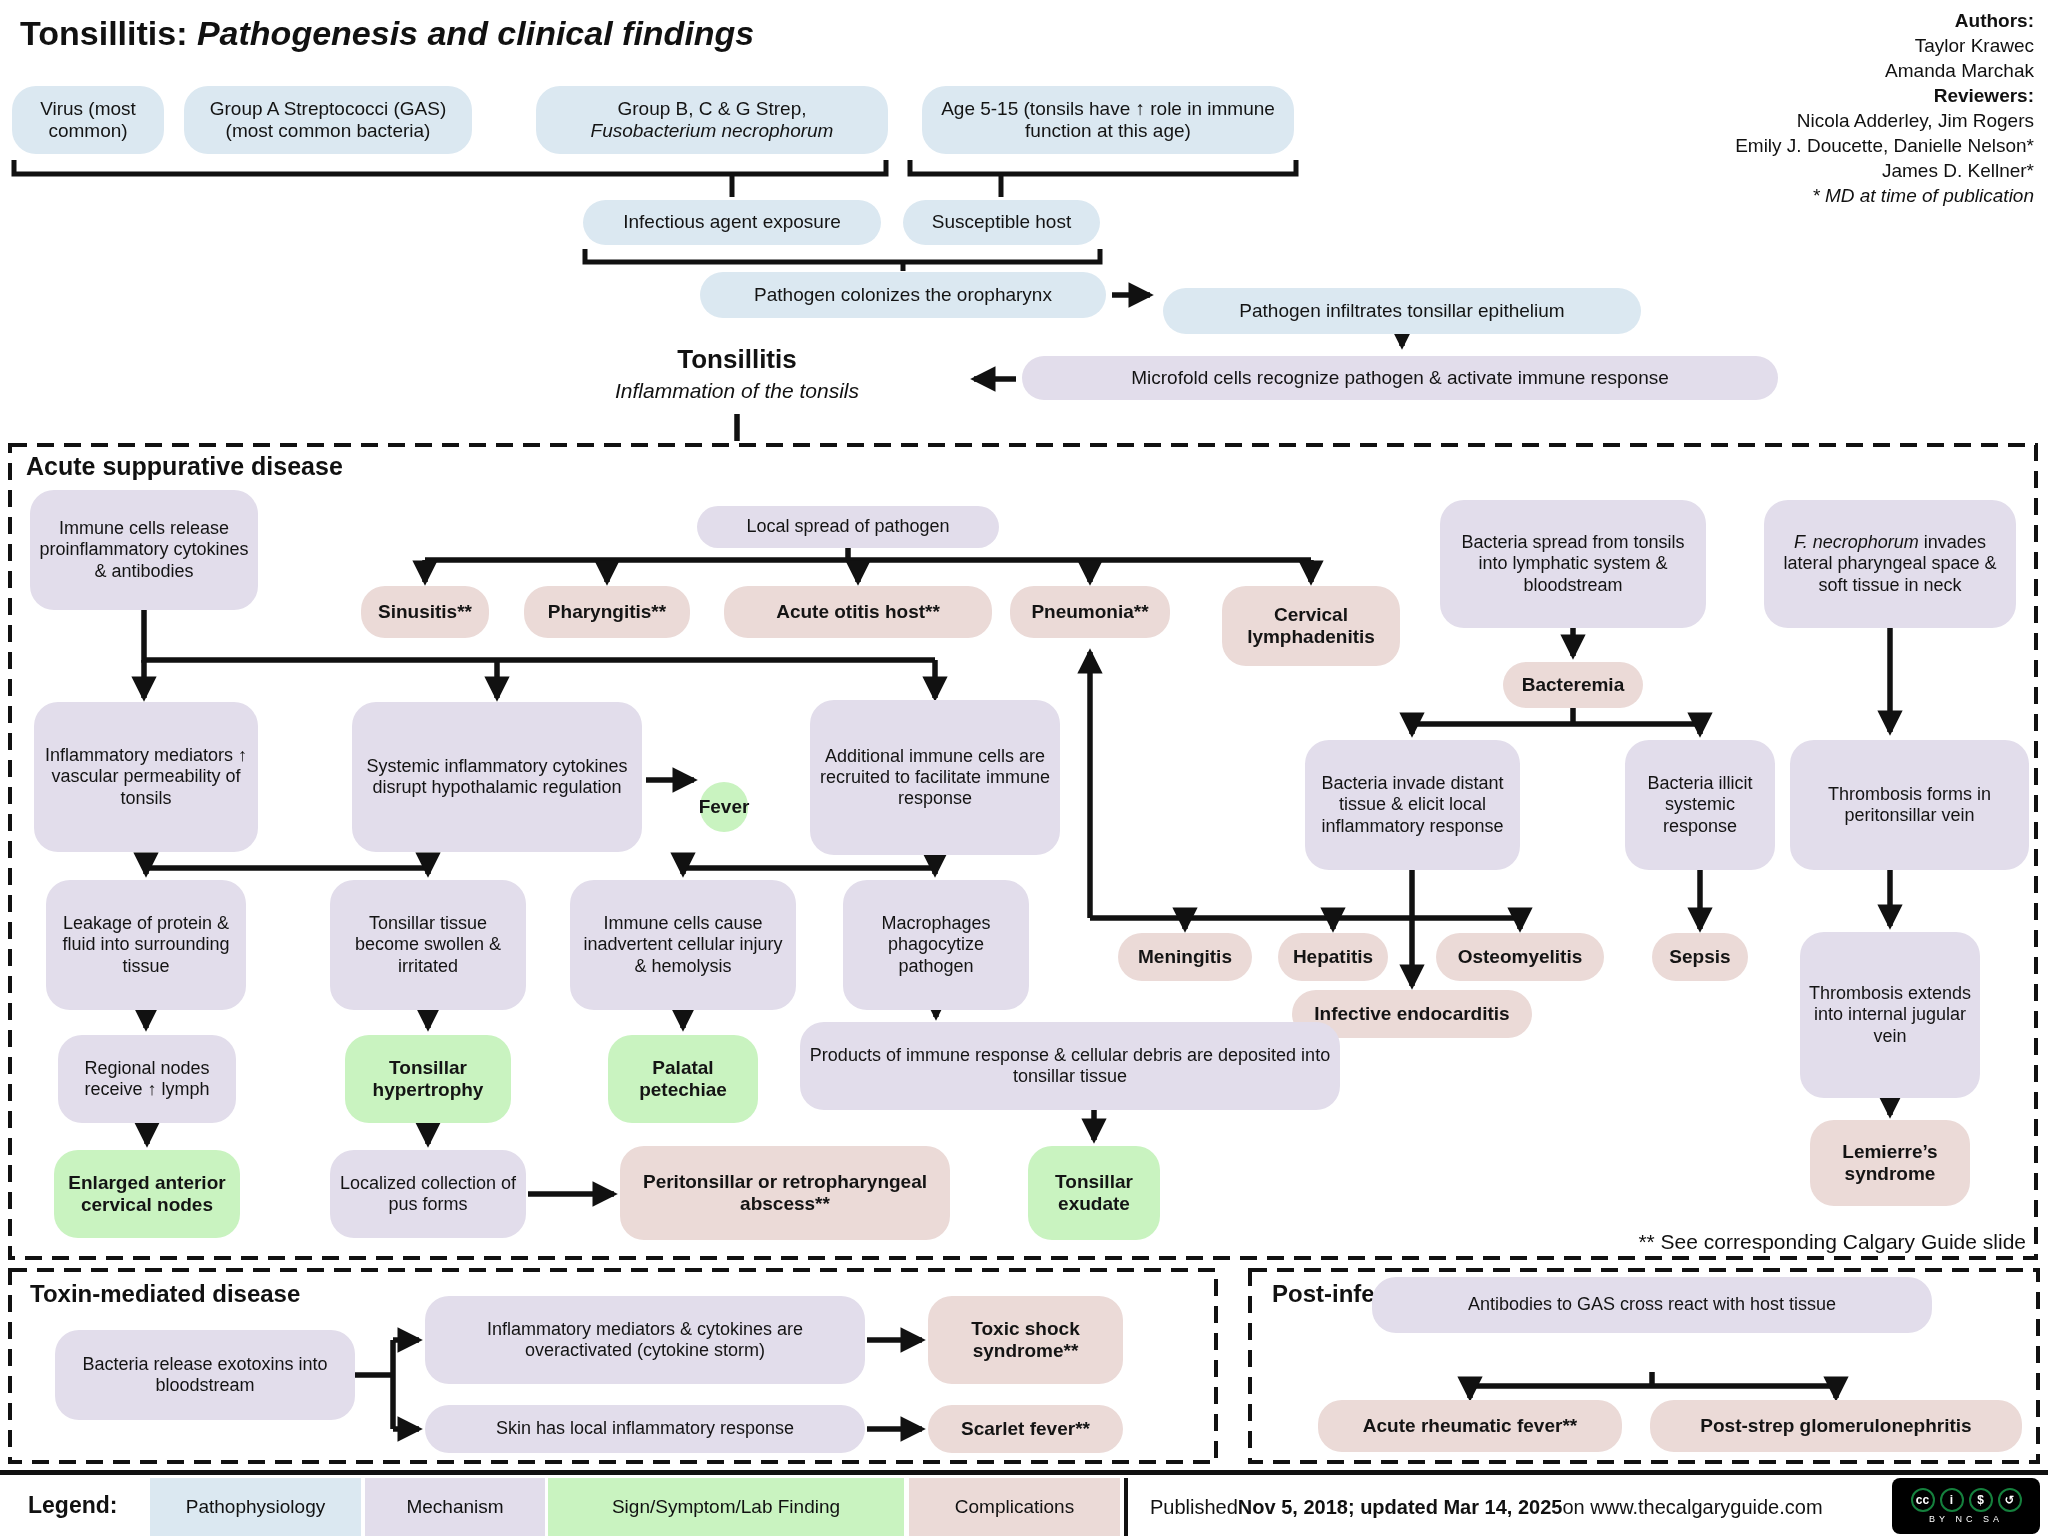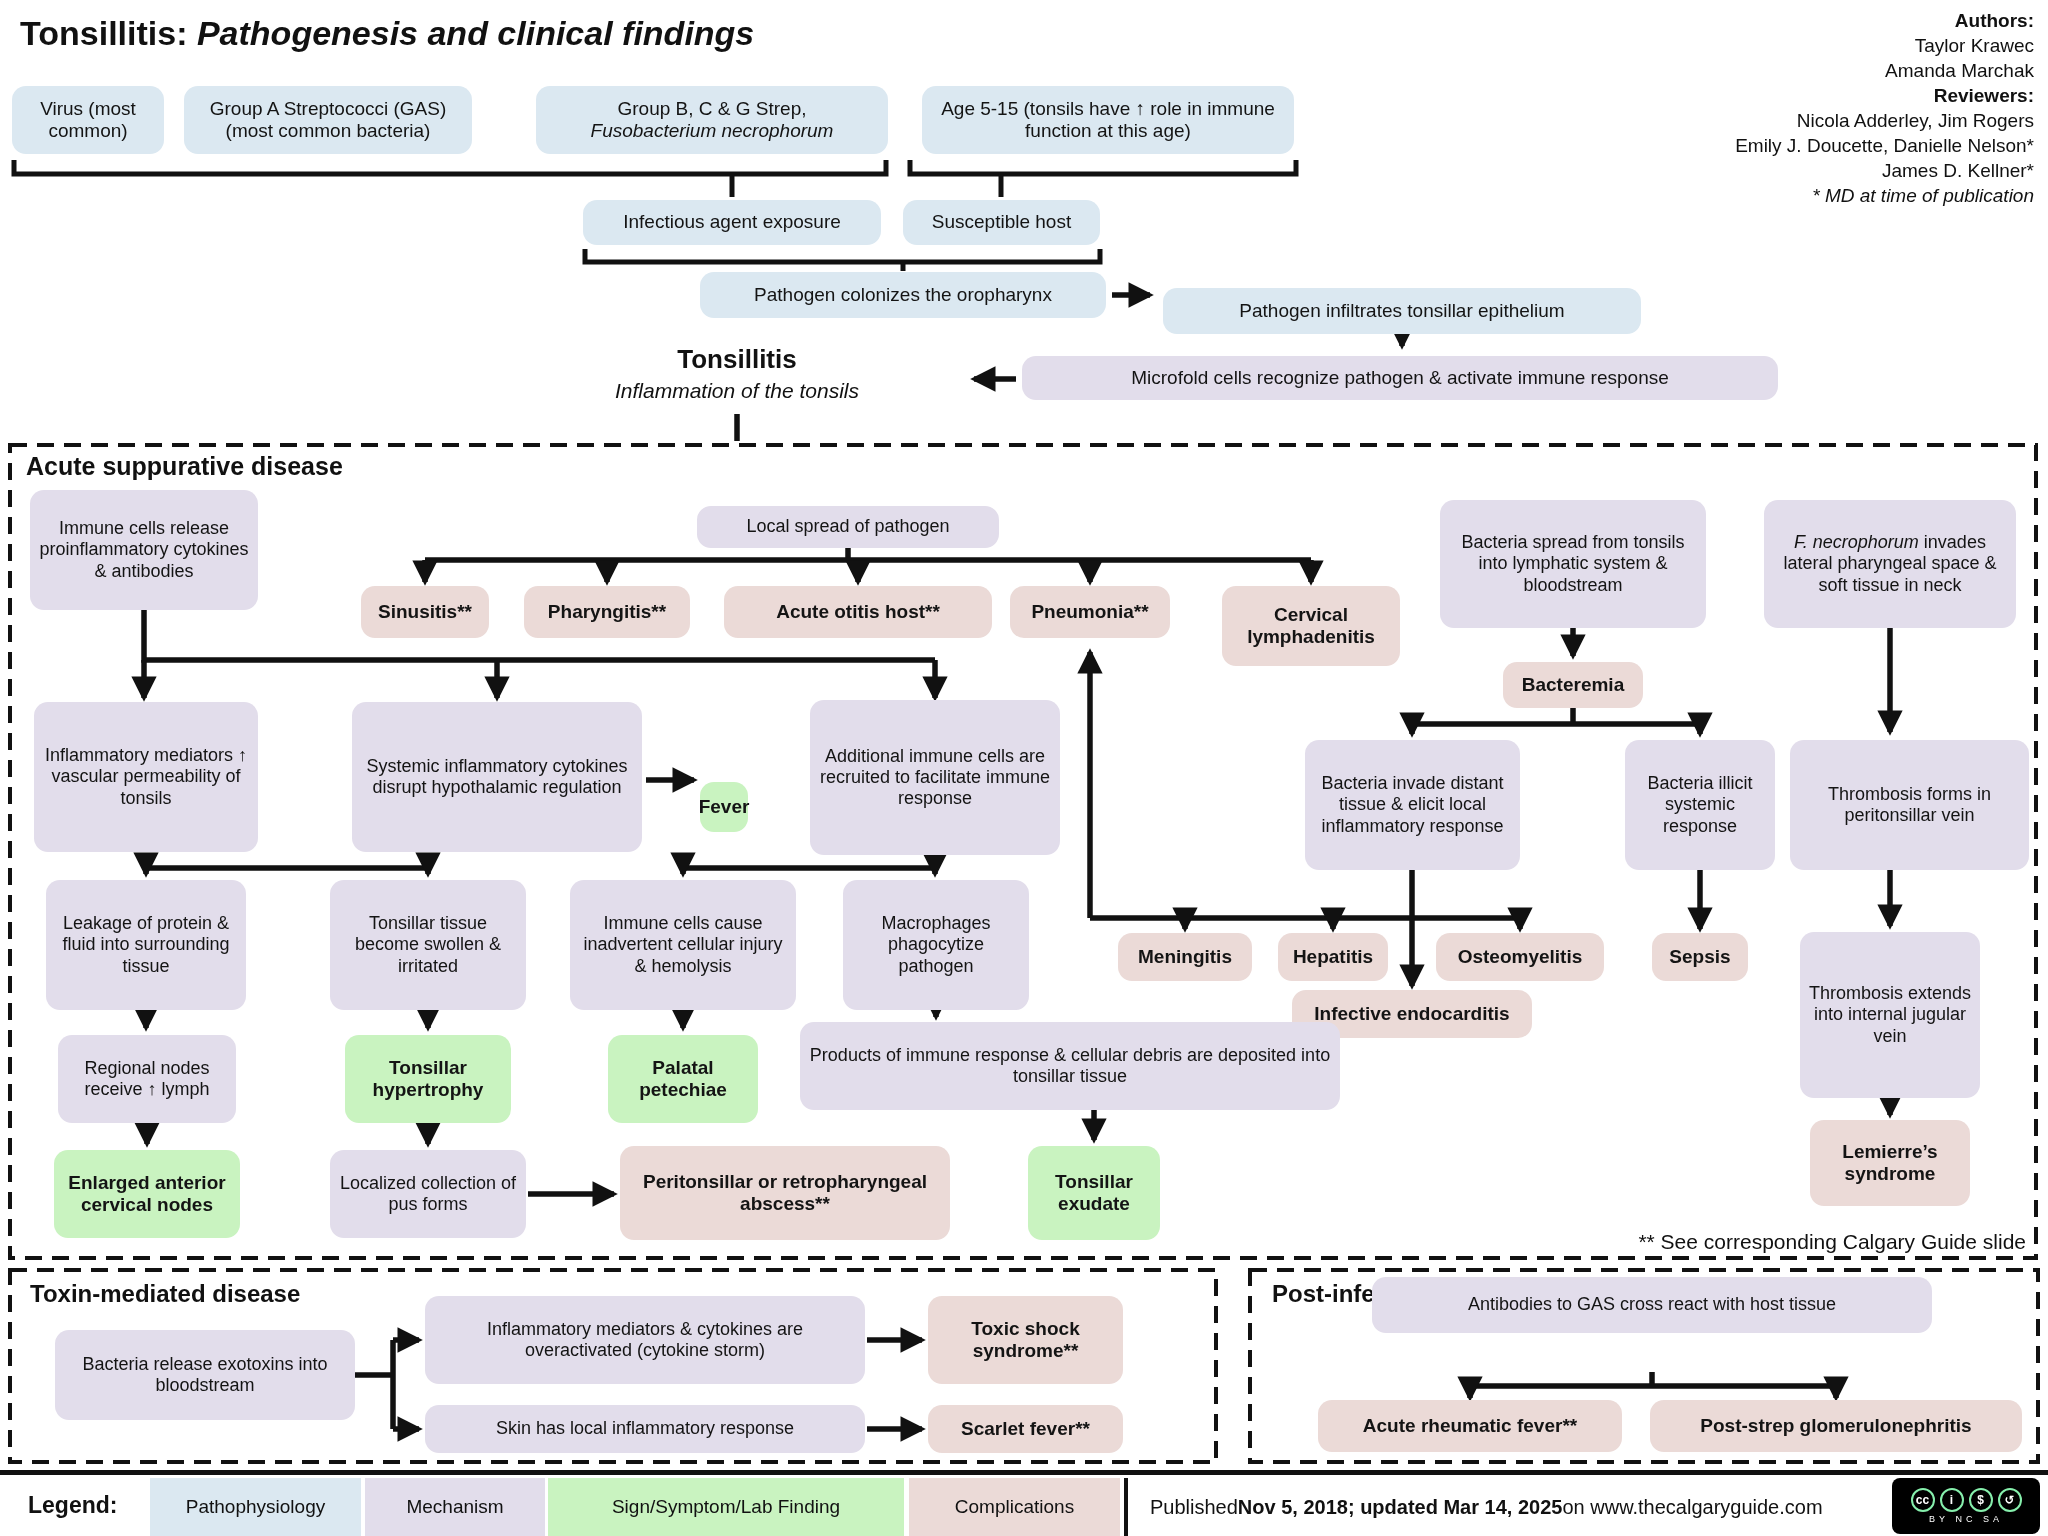--- a/index.html
+++ b/index.html
@@ -6,7 +6,7 @@
   body{width:2048px;height:1536px;position:relative;overflow:hidden;
        font-family:"Liberation Sans","DejaVu Sans",sans-serif;color:#111;}
   .node{position:absolute;display:flex;flex-direction:column;align-items:center;justify-content:center;
-        text-align:center;border-radius:14px;padding:4px 8px;box-sizing:border-box;
+        text-align:center;border-radius:24px;padding:4px 8px;box-sizing:border-box;
         font-size:18px;line-height:1.18;color:#141414;}
   .blue{background:#dbe8f1;}
   .lav{background:#e2ddeb;}

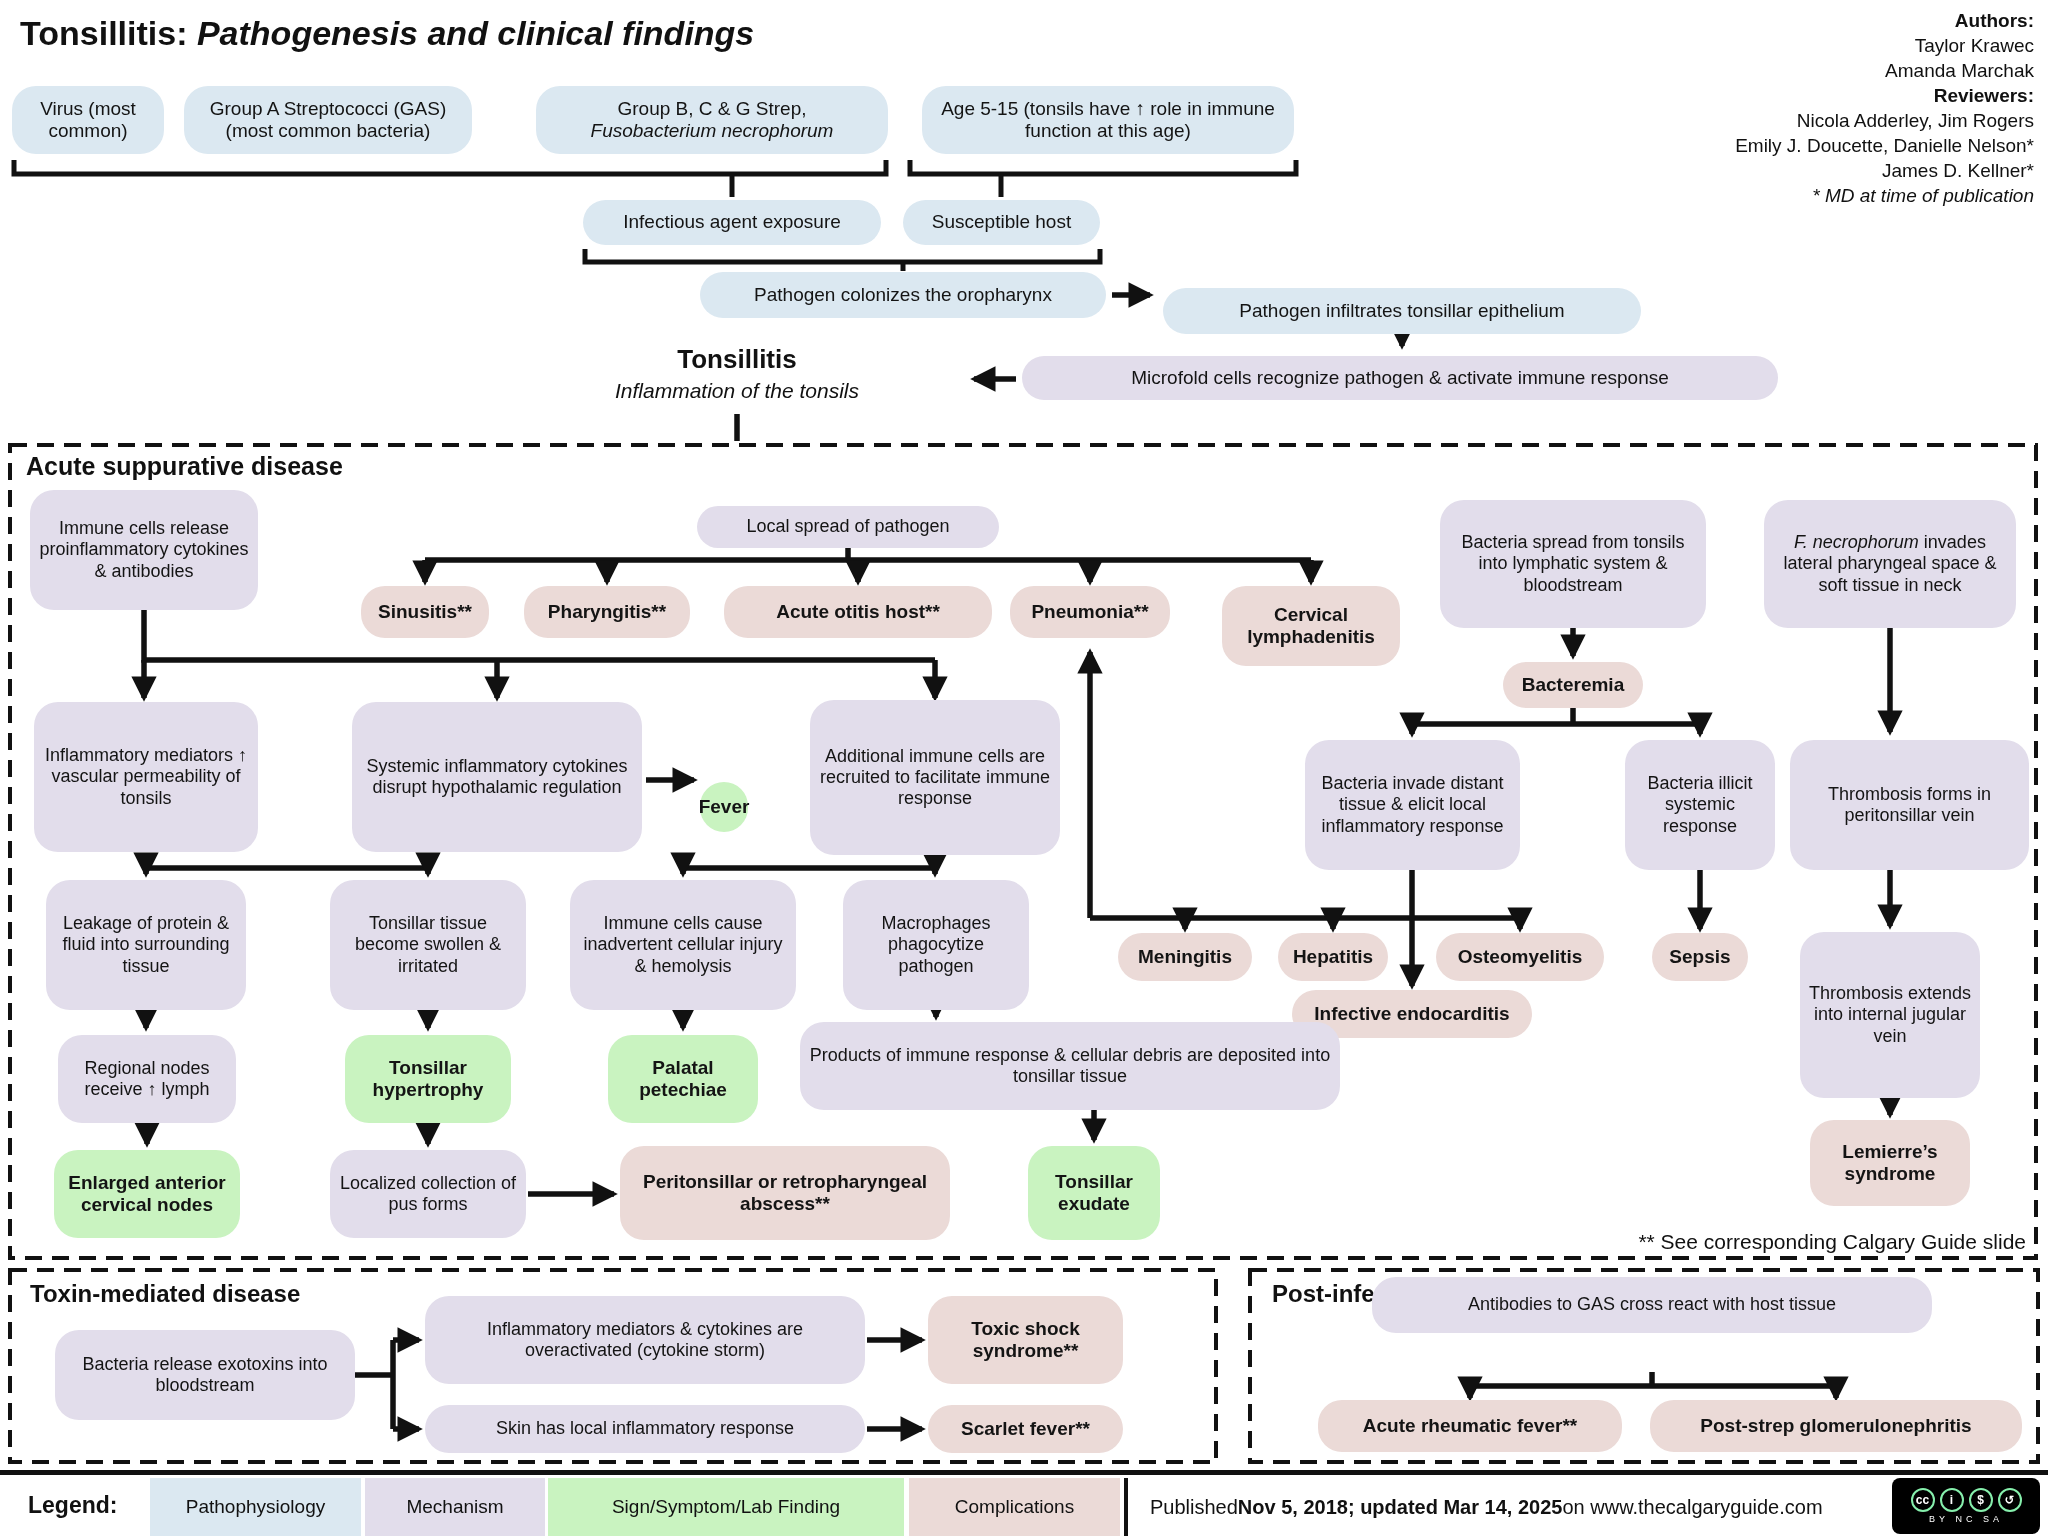--- a/index.html
+++ b/index.html
@@ -37,7 +37,7 @@
   .ccbadge{position:absolute;left:1892px;top:1478px;width:148px;height:56px;background:#000;
            border-radius:8px;display:flex;flex-direction:column;align-items:center;justify-content:center;gap:2px;}
   .ccrow{display:flex;gap:5px;}
-  .ccircle{width:24px;height:24px;border:2px solid #86efac;border-radius:50%;color:#fff;font-size:12px;
+  .ccircle{width:24px;height:24px;border:2px solid #15803d;border-radius:50%;color:#fff;font-size:12px;
            font-weight:bold;display:flex;align-items:center;justify-content:center;box-sizing:border-box;}
   .cccap{color:#fff;font-size:9px;letter-spacing:4px;}
   i.sp{font-style:italic;}

